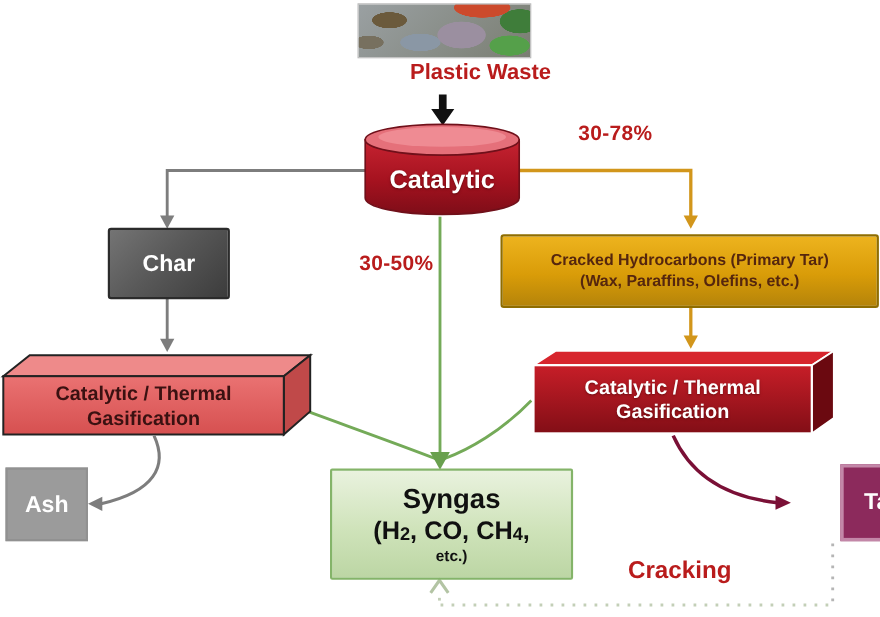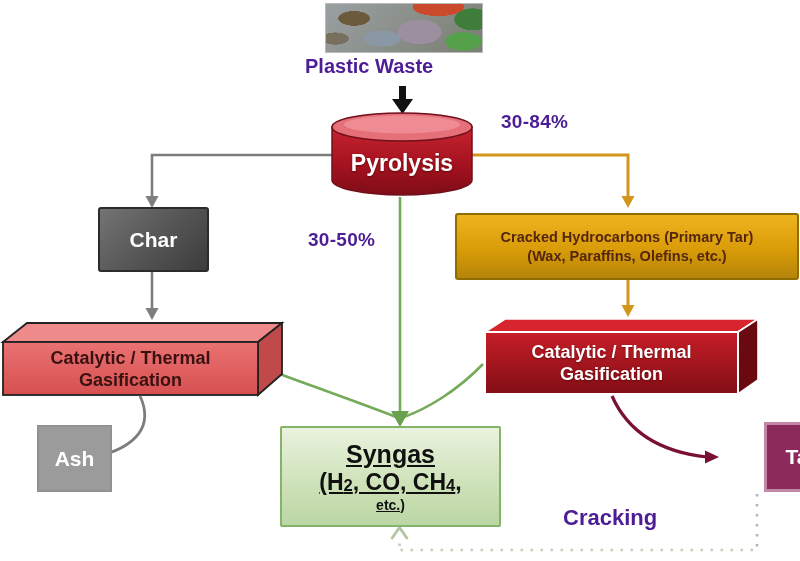--- a/index.html
+++ b/index.html
@@ -9,7 +9,7 @@
   }
   .abs{position:absolute;}
   svg.wires{position:absolute;left:0;top:0;width:800px;height:561px;z-index:1;}
-  .lbl{position:absolute;z-index:3;font-weight:bold;color:#4c1d95;text-align:left;}
+  .lbl{position:absolute;z-index:3;font-weight:bold;color:#b91c1c;text-align:right;}
   .pct{font-size:19px;letter-spacing:.3px;}
   .node-text{position:absolute;z-index:3;font-weight:bold;text-align:center;
              display:flex;flex-direction:column;justify-content:center;align-items:center;}

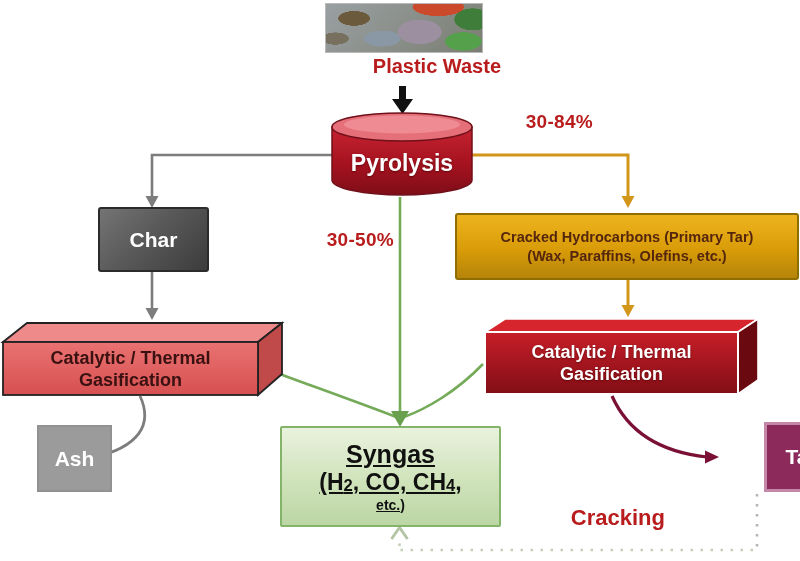--- a/index.html
+++ b/index.html
@@ -150,7 +150,7 @@
   <div class="abs photo"></div>
   <div class="lbl plastic-label">Plastic Waste</div>
 
-  <div class="lbl pct lbl-30-50">30-84%</div>
+  <div class="lbl pct lbl-30-50">30-78%</div>
   <div class="lbl pct lbl-20-50">30-50%</div>
   <div class="lbl lbl-cracking">Cracking</div>
 

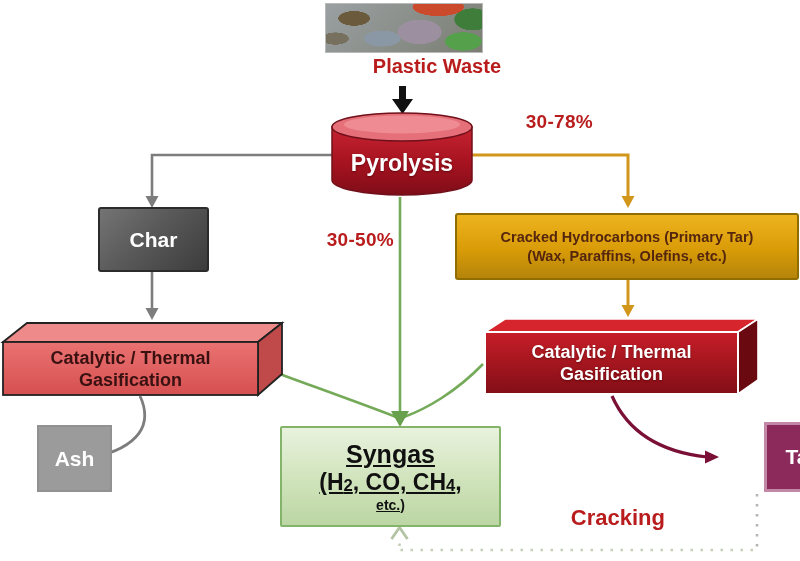--- a/index.html
+++ b/index.html
@@ -155,7 +155,7 @@
   <div class="lbl lbl-cracking">Cracking</div>
 
   <div class="node-text pyro-text">
-    <span>Pyrolysis</span>
+    <span>Catalytic</span>
   </div>
 
   <div class="node-text gasL-text">

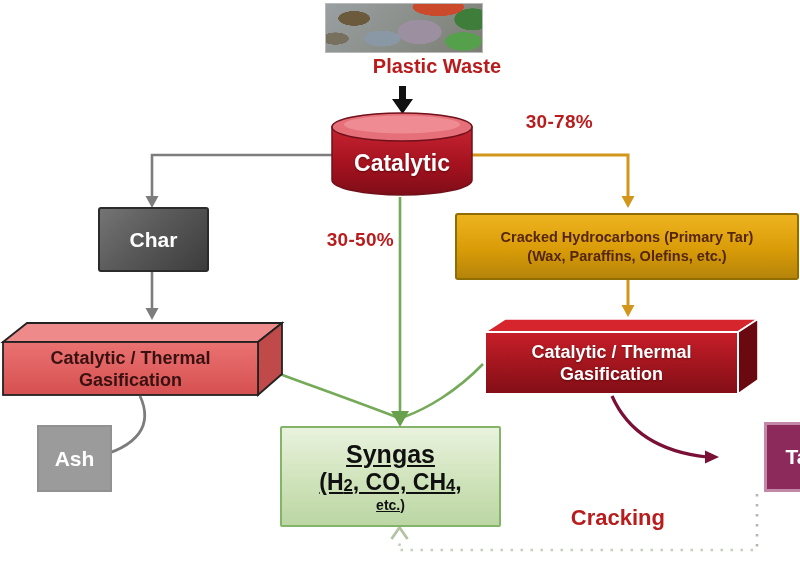--- a/index.html
+++ b/index.html
@@ -34,7 +34,7 @@
         background:linear-gradient(135deg,#747474 0%,#595959 45%,#3c3c3c 100%);
         border:2px solid #2b2b2b;color:#fff;font-size:21px;}
   .ash{left:5px;top:425px;width:71px;height:63px;background:#9b9b9b;
-       border:2px solid #919191;color:#fff;font-size:21px;margin-left:32px;}
+       border:2px solid #919191;color:#fff;font-size:21px;}
   .tar{left:764px;top:422px;width:68px;height:64px;background:#8c2a5c;
        border:3px solid #c387a8;color:#fff;font-size:21px;}
   .cracked{left:455px;top:213px;width:340px;height:63px;border-radius:3px;

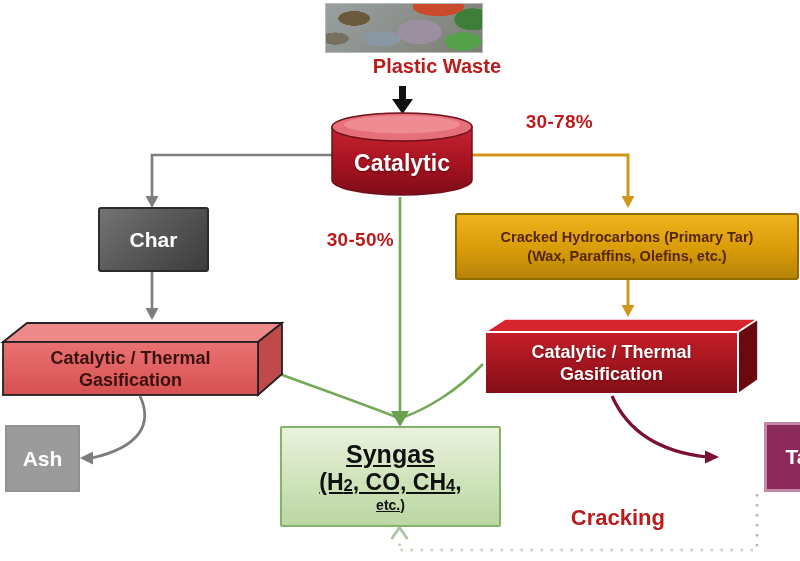--- a/index.html
+++ b/index.html
@@ -40,9 +40,9 @@
   .cracked{left:455px;top:213px;width:340px;height:63px;border-radius:3px;
        background:linear-gradient(180deg,#edb31e 0%,#d99c08 55%,#b5840a 100%);
        border:2px solid #8f6d00;color:#55260e;font-size:14.5px;line-height:1.3;}
-  .syngas{left:280px;top:426px;width:217px;height:97px;border-radius:2px;
+  .syngas{left:300px;top:426px;width:217px;height:97px;border-radius:2px;
        background:linear-gradient(180deg,#e9f2de 0%,#cfe3ba 55%,#bcd6a4 100%);
-       border:2px solid #84b469;color:#101010;line-height:1.18;text-decoration:underline;}
+       border:2px solid #84b469;color:#101010;line-height:1.18;}
   .syngas .t1{font-size:25px;}
   .syngas .t2{font-size:23px;}
   .syngas .t3{font-size:14px;}

